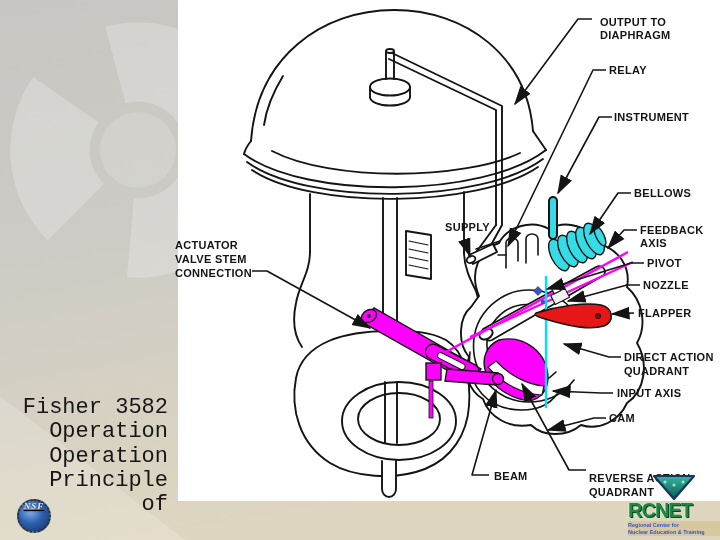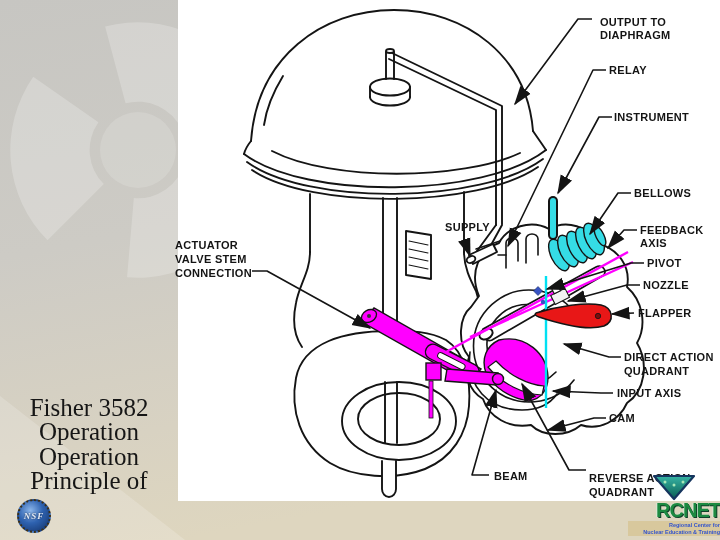--- a/index.html
+++ b/index.html
@@ -7,8 +7,8 @@
          font-family:"Liberation Sans",sans-serif;background:#cdccc6;padding-left:24px;}
   .stage svg.bg, .stage svg.diagram{position:absolute;left:0;top:0;}
   .lbl{font:700 11px "Liberation Sans",sans-serif;fill:#141414;letter-spacing:.3px;}
-  .title-block{position:absolute;left:10px;top:396px;width:158px;text-align:center;
-    font-family:Liberation Serif, serif;font-size:25px;line-height:24.3px;color:#161616;}
+  .title-block{position:absolute;left:10px;top:396px;width:158px;text-align:right;
+    font-family:Liberation Mono, monospace;font-size:22px;line-height:24.3px;color:#161616;}
   .nsf{position:absolute;left:17px;top:499px;width:34px;height:34px;border-radius:50%;
     background:radial-gradient(circle at 38% 32%,#8cb6ea 0%,#2e62b0 45%,#122f63 100%);
     border:2px dotted #3b301a;box-sizing:border-box;display:flex;align-items:center;justify-content:center;}

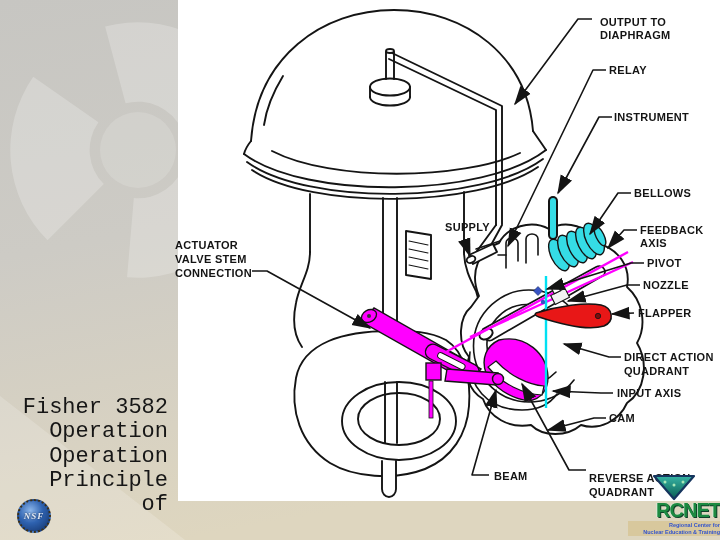--- a/index.html
+++ b/index.html
@@ -11,7 +11,7 @@
     font-family:Liberation Mono, monospace;font-size:22px;line-height:24.3px;color:#161616;}
   .nsf{position:absolute;left:17px;top:499px;width:34px;height:34px;border-radius:50%;
     background:radial-gradient(circle at 38% 32%,#8cb6ea 0%,#2e62b0 45%,#122f63 100%);
-    border:2px dotted #3b301a;box-sizing:border-box;display:flex;align-items:center;justify-content:center;}
+    border:2px dotted #3b301a;box-sizing:border-box;display:flex;justify-content:center;text-decoration:underline;}
   .nsf span{font:italic 700 9px "Liberation Serif",serif;color:#e8eef8;letter-spacing:1px;
     text-shadow:0 0 2px #0a1f3f;}
   .rcnet{position:absolute;left:628px;top:474px;width:92px;text-align:right;}

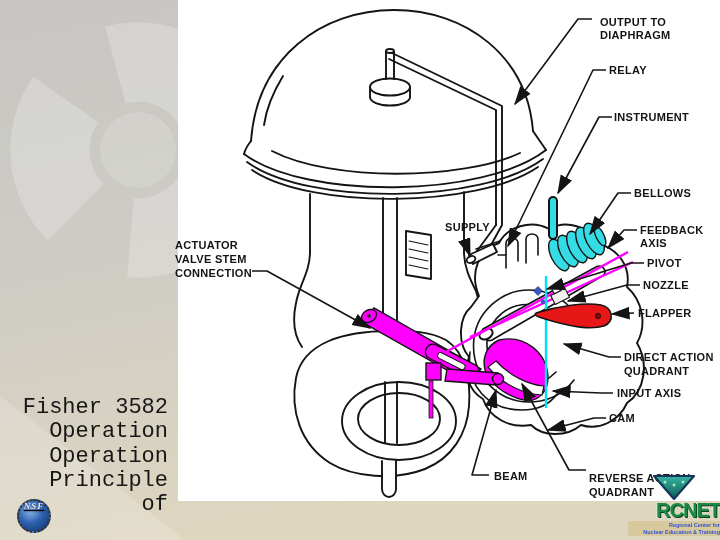--- a/index.html
+++ b/index.html
@@ -14,7 +14,7 @@
     border:2px dotted #3b301a;box-sizing:border-box;display:flex;justify-content:center;text-decoration:underline;}
   .nsf span{font:italic 700 9px "Liberation Serif",serif;color:#e8eef8;letter-spacing:1px;
     text-shadow:0 0 2px #0a1f3f;}
-  .rcnet{position:absolute;left:628px;top:474px;width:92px;text-align:right;}
+  .rcnet{position:absolute;left:628px;top:474px;width:92px;text-align:left;}
   .rcnet .diamond{display:block;margin:0 auto;}
   .rcnet .name{font:700 20px "Liberation Sans",sans-serif;color:#1c8a41;letter-spacing:-1px;
     line-height:19px;text-shadow:1px 1px 0 #11402a,-1px 0 0 #d8ead8;}

